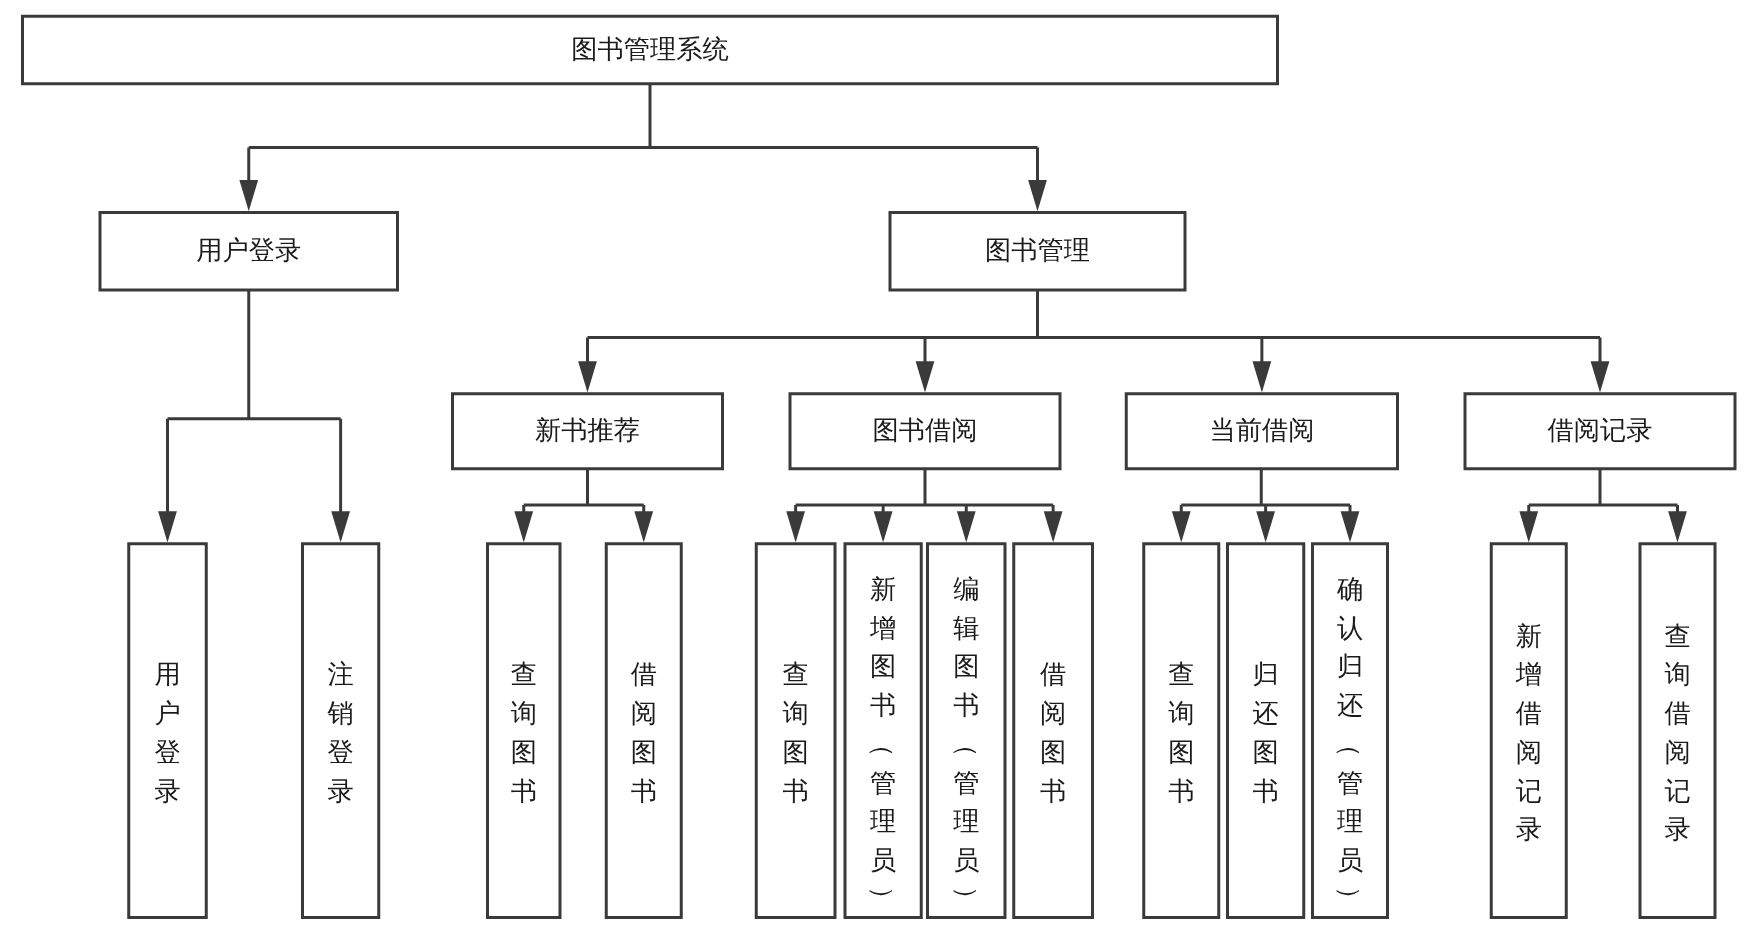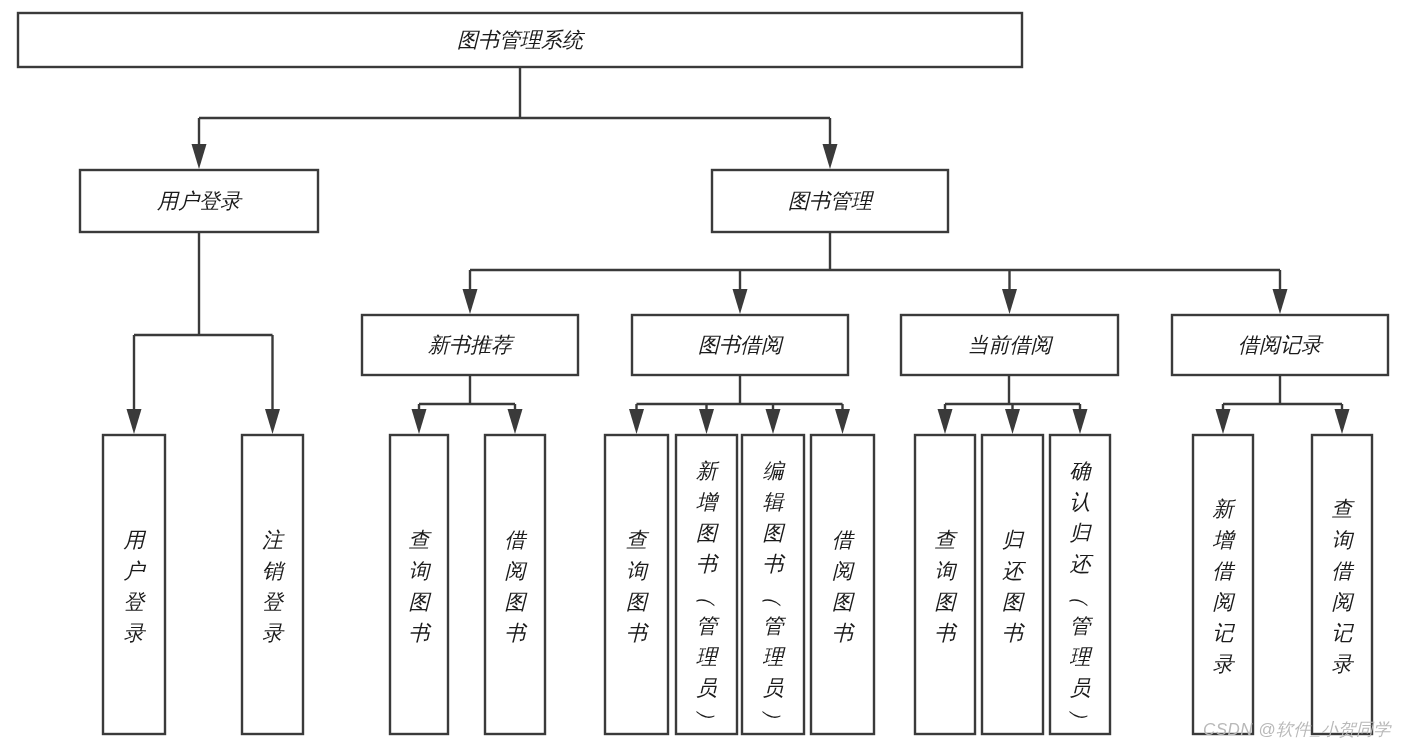--- a/index.html
+++ b/index.html
@@ -18,7 +18,6 @@
     width: 1405px;
     height: 747px;
     background: #ffffff;
-    font-style: italic;
   }
   svg#tree-svg {
     position: absolute;

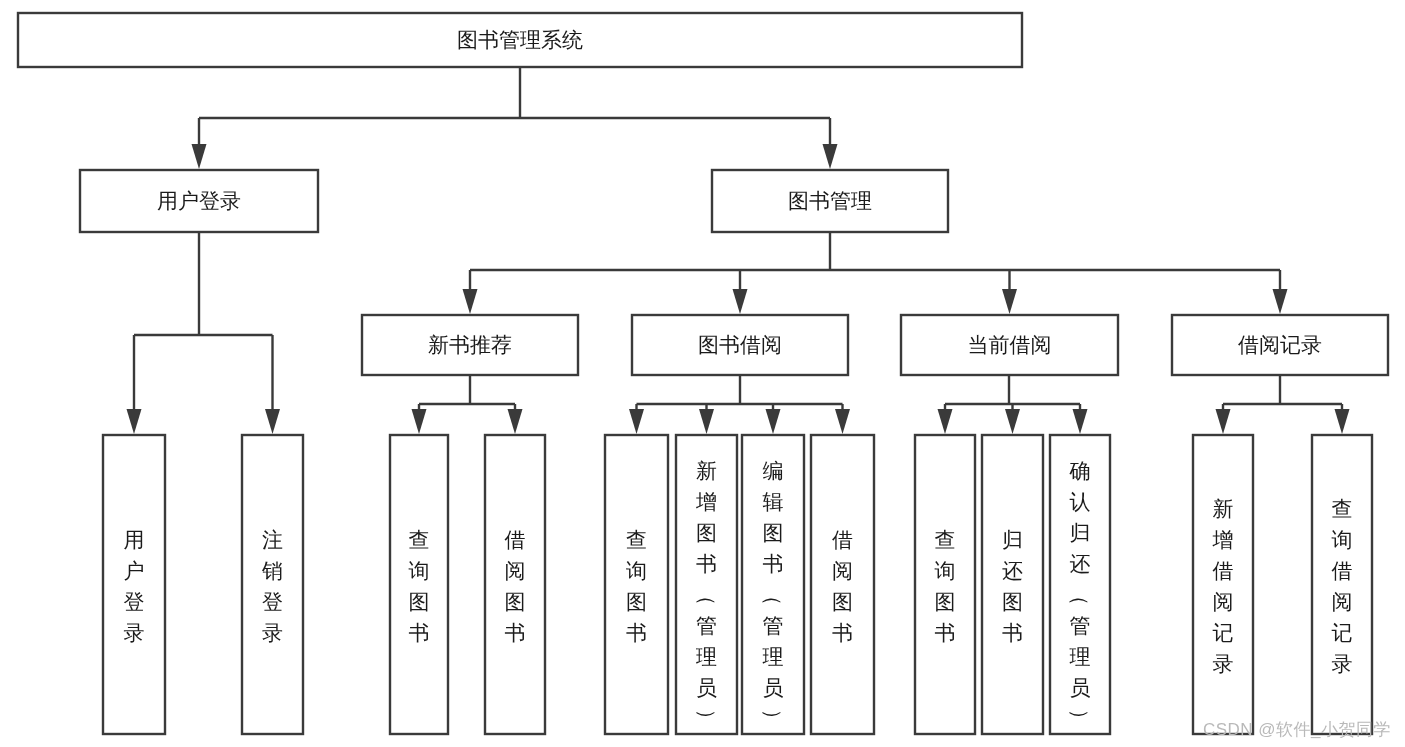--- a/index.html
+++ b/index.html
@@ -281,7 +281,6 @@
         </g>
       </g>
   </svg>
-  <div class="watermark">CSDN @软件_小贺同学</div>
 </div>
 
 </body></html>

